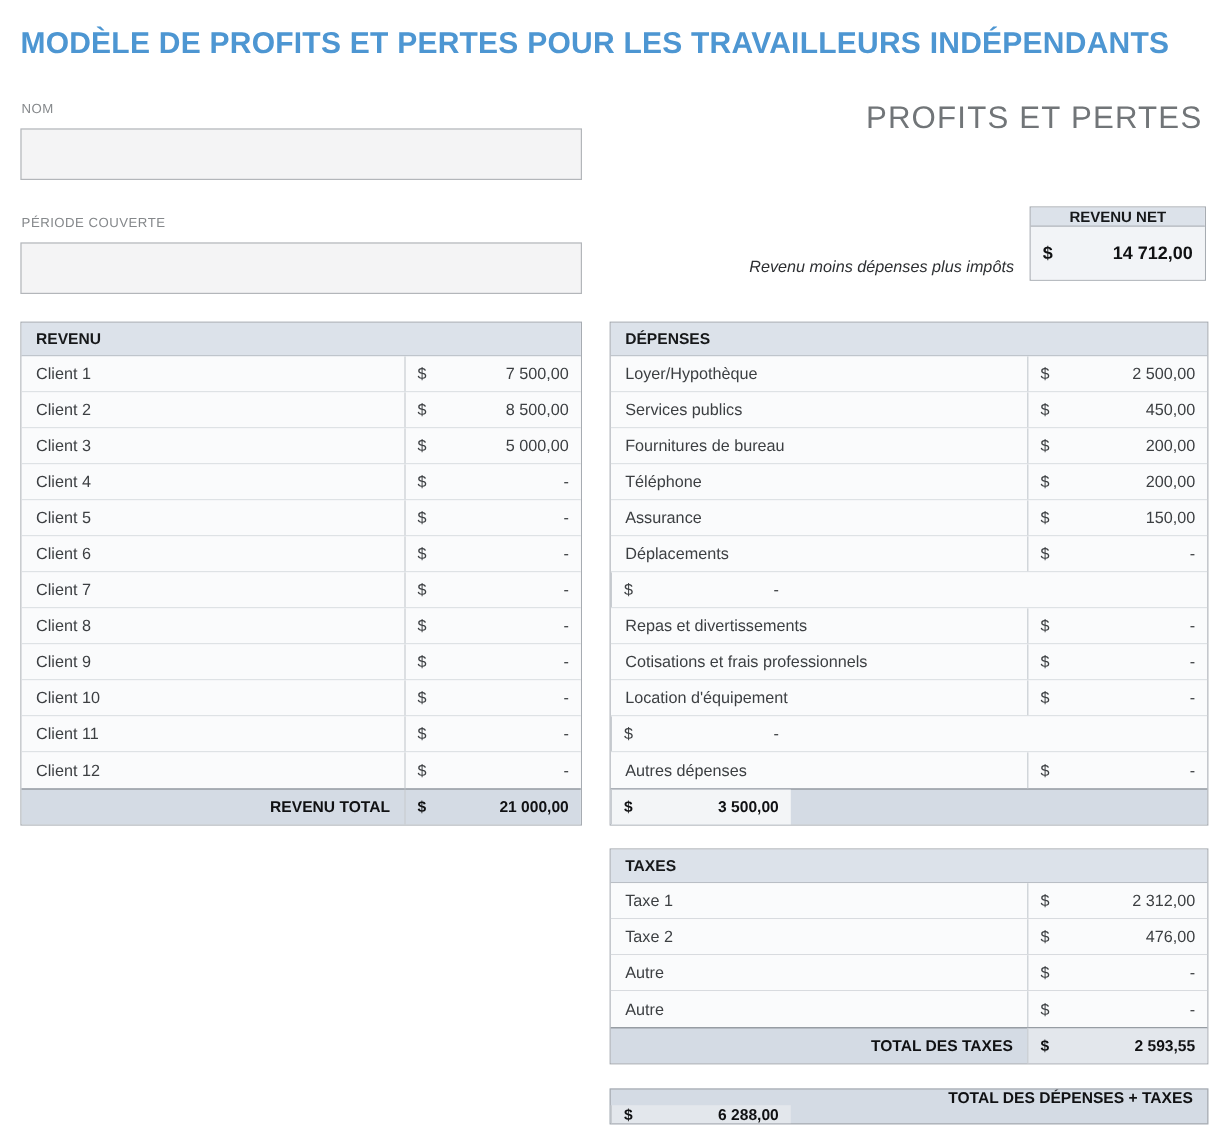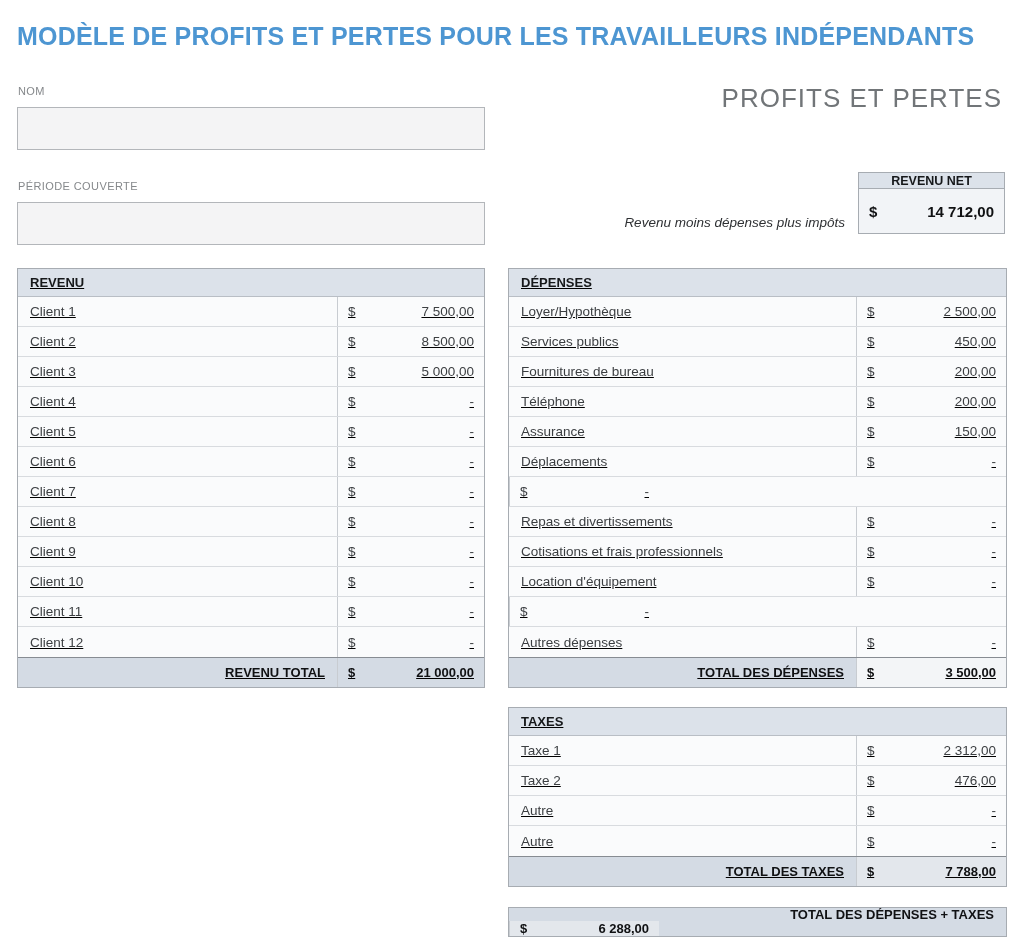--- a/index.html
+++ b/index.html
@@ -27,7 +27,7 @@
 
   .net-note { position:absolute; right:176px; top:215px; font-size:13.5px; font-style:italic; color:#2e3033; }
 
-  .tbl { position:absolute; border:1px solid #a7acb2; background:#fff;text-decoration:underline; }
+  .tbl { position:absolute; border:1px solid #a7acb2; background:#fff; }
   .tbl-left  { left:17px;  top:268px; width:468px; }
   .tbl-right { left:508px; top:268px; width:499px; }
   .tbl-taxes { left:508px; top:707px; width:499px; }

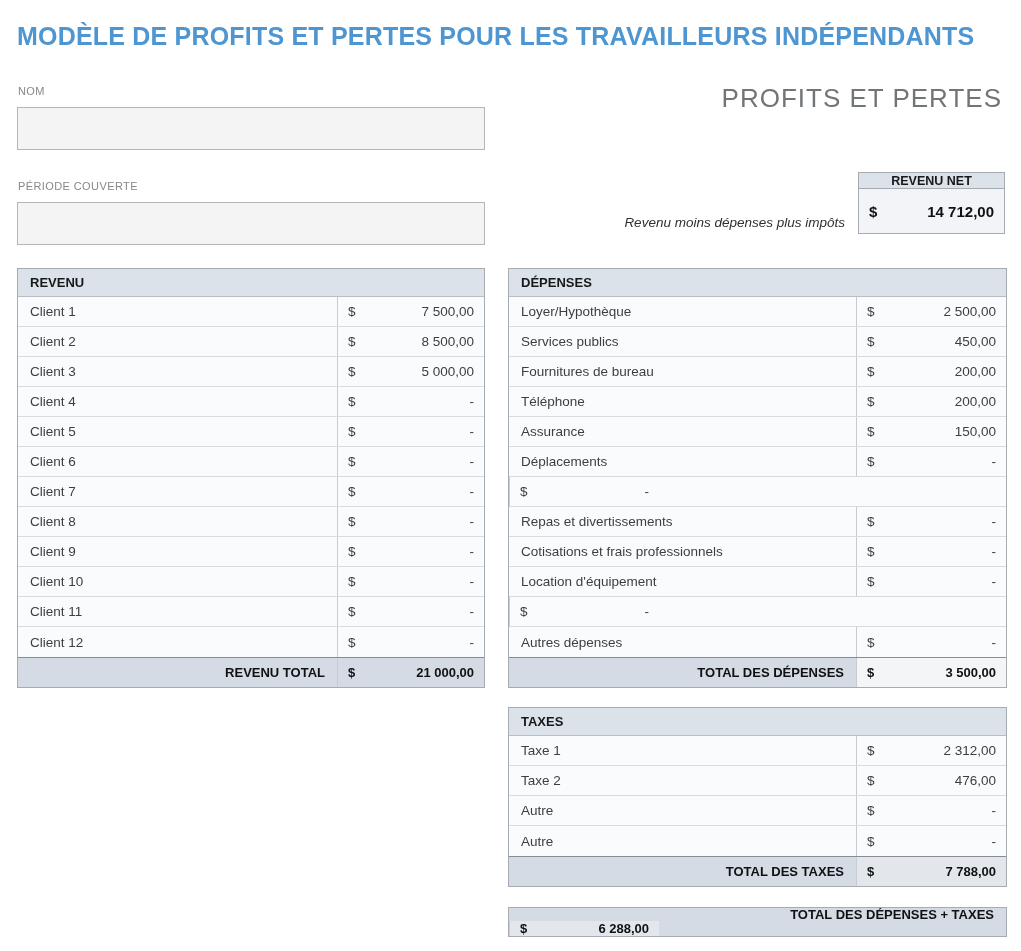--- a/index.html
+++ b/index.html
@@ -264,7 +264,6 @@
         </div>
       </div>
     <div class="total">
-      <div class="cell-label">TOTAL DES DÉPENSES</div>
       <div class="cell-val total-val-light">
         <span>$</span>
         <span>3 500,00</span>

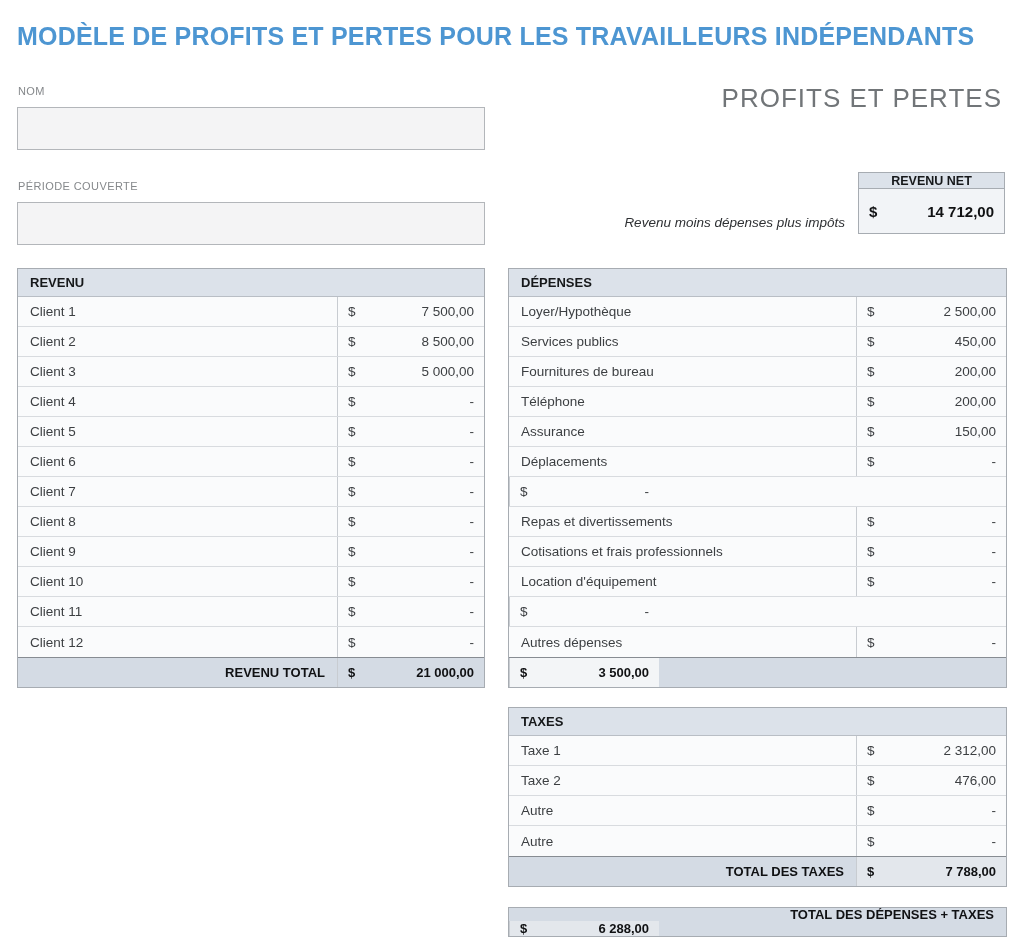--- a/index.html
+++ b/index.html
@@ -307,7 +307,7 @@
       <div class="cell-label">TOTAL DES TAXES</div>
       <div class="cell-val total-val-mid">
         <span>$</span>
-        <span>7 788,00</span>
+        <span>2 593,55</span>
       </div>
     </div>
   </div>

